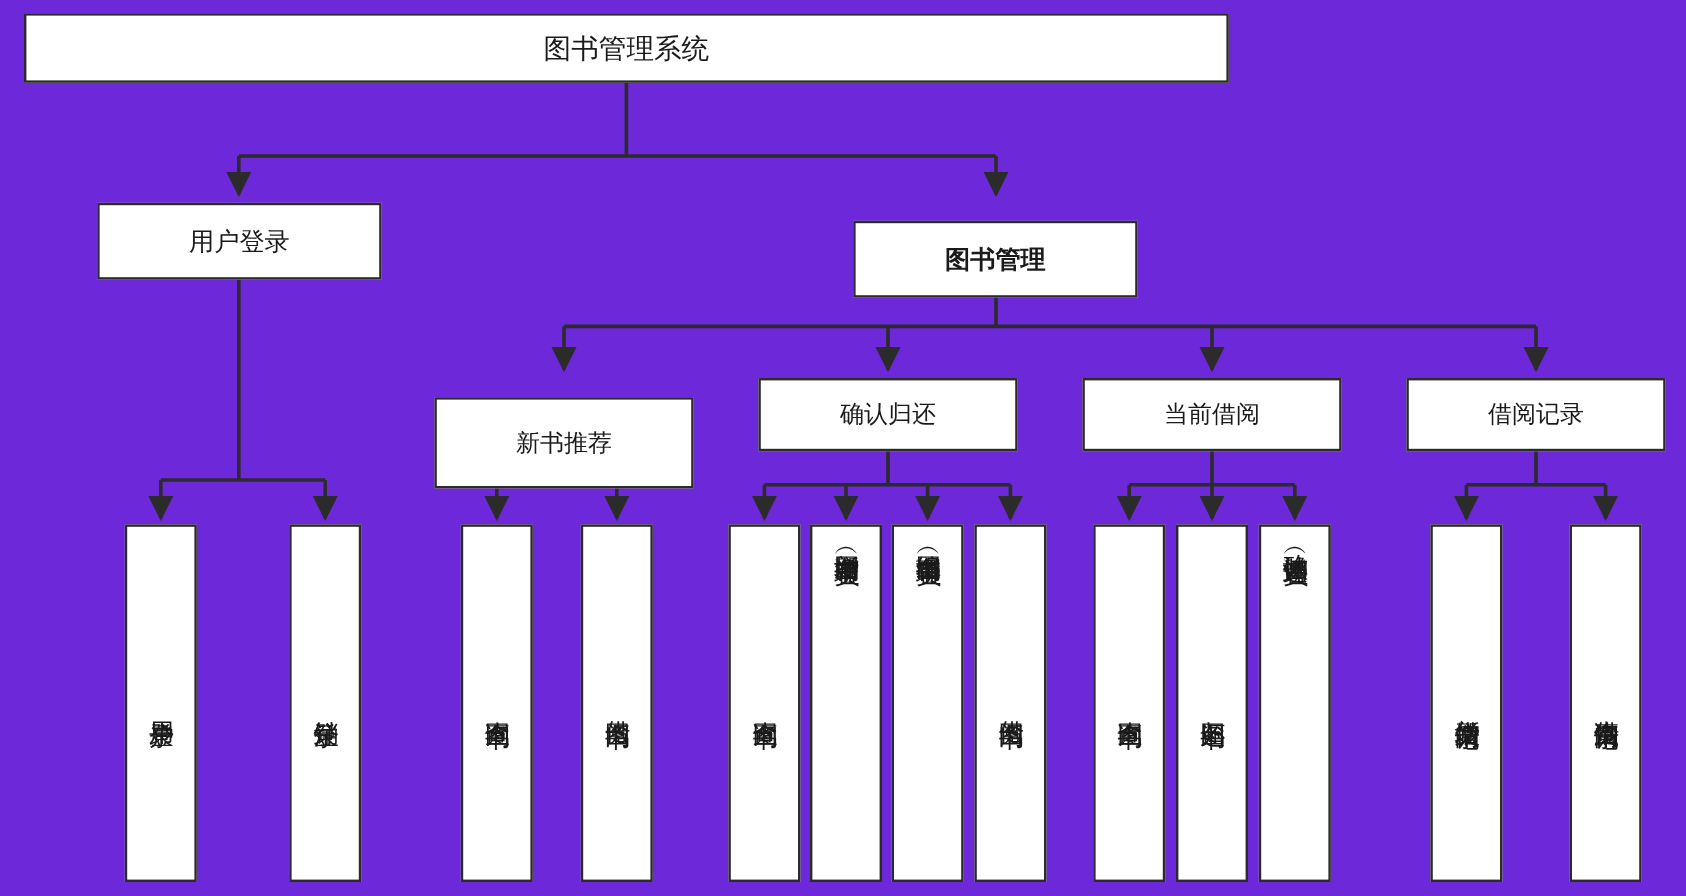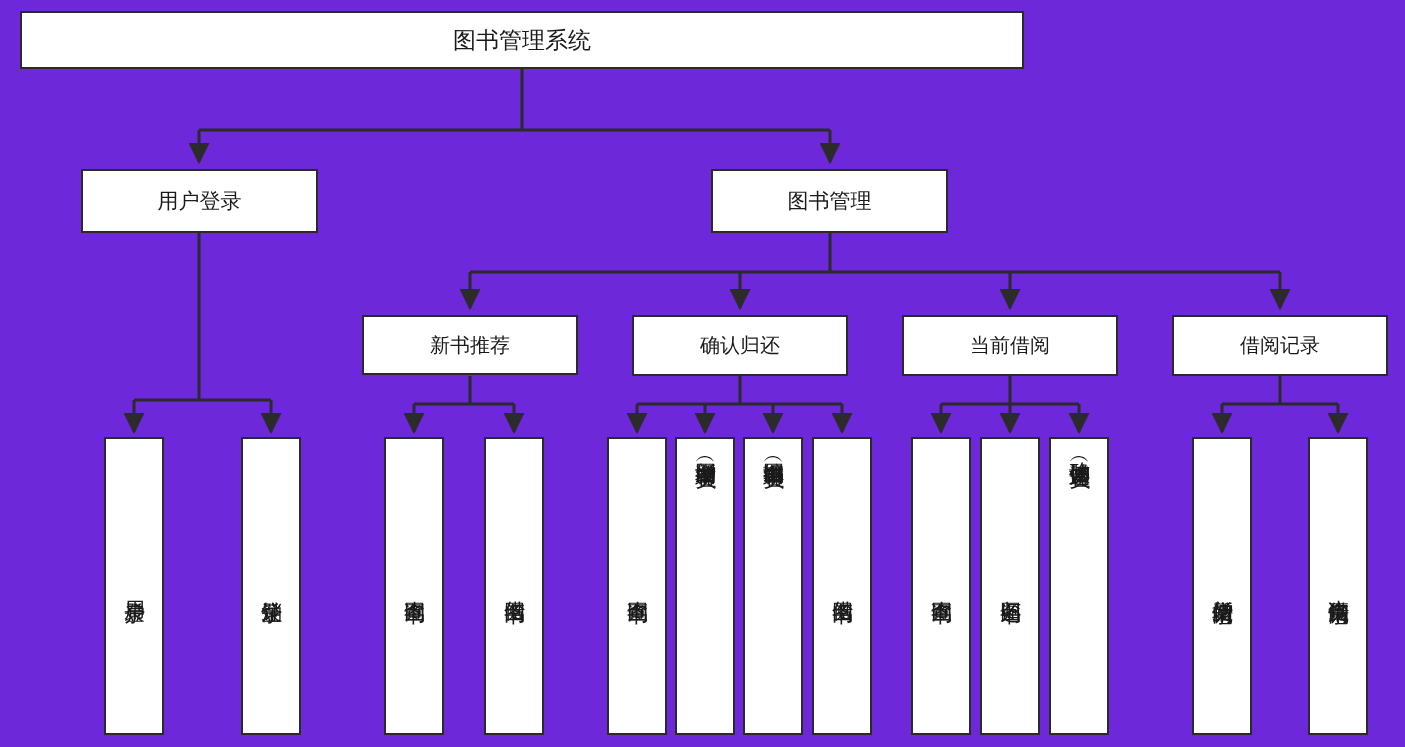--- a/index.html
+++ b/index.html
@@ -133,7 +133,7 @@
   <div class="node level2" style="left:81px; top:169px; width:237px; height:64px;">
     <span>用户登录</span>
   </div>
-  <div class="node level2" style="left:711px; top:169px; width:237px; height:64px;">
+  <div class="node level2" style="left:711px; top:184px; width:237px; height:64px;font-weight:bold;">
     <span>图书管理</span>
   </div>
 

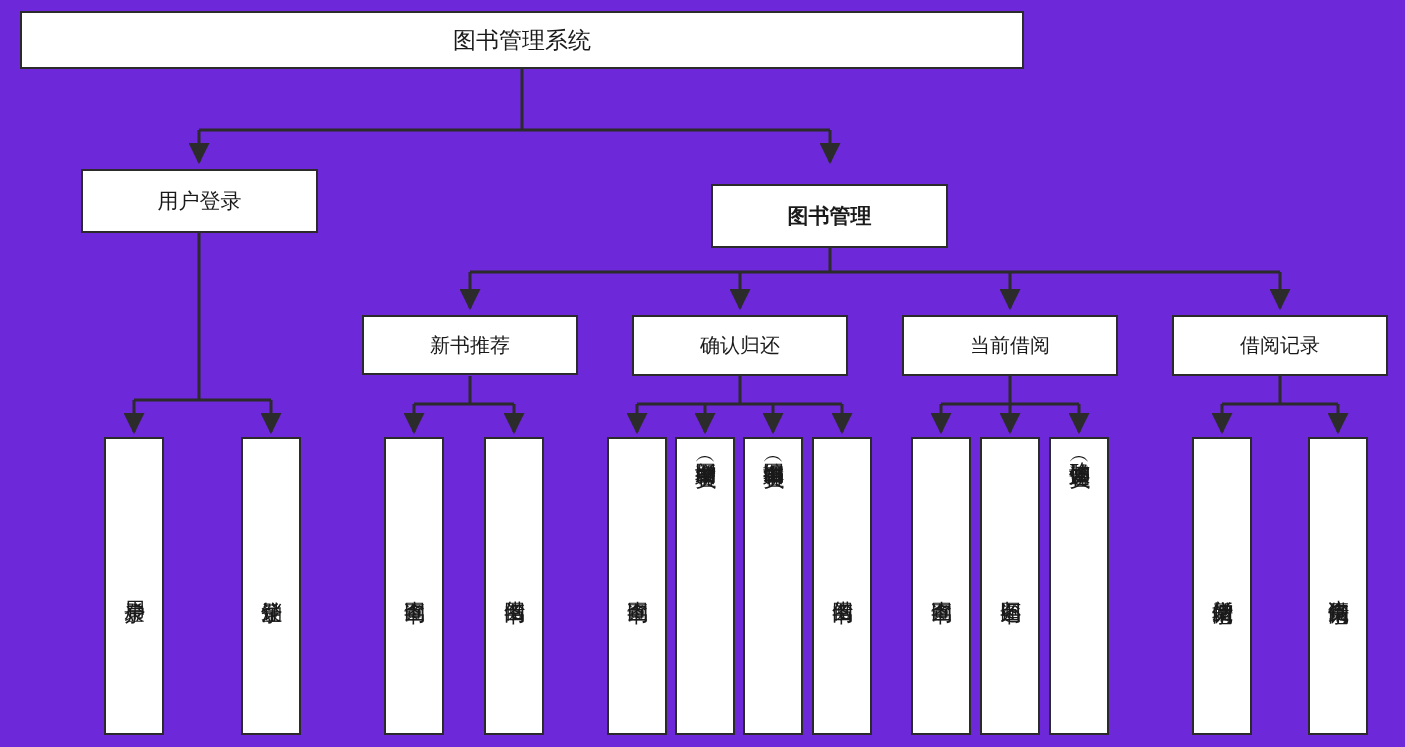--- a/index.html
+++ b/index.html
@@ -137,7 +137,7 @@
     <span>图书管理</span>
   </div>
 
-  <div class="node level3" style="left:362px; top:315px; width:216px; height:60px;">
+  <div class="node level3" style="left:362px; top:331px; width:216px; height:76px;">
     <span>新书推荐</span>
   </div>
   <div class="node level3" style="left:632px; top:315px; width:216px; height:61px;">

